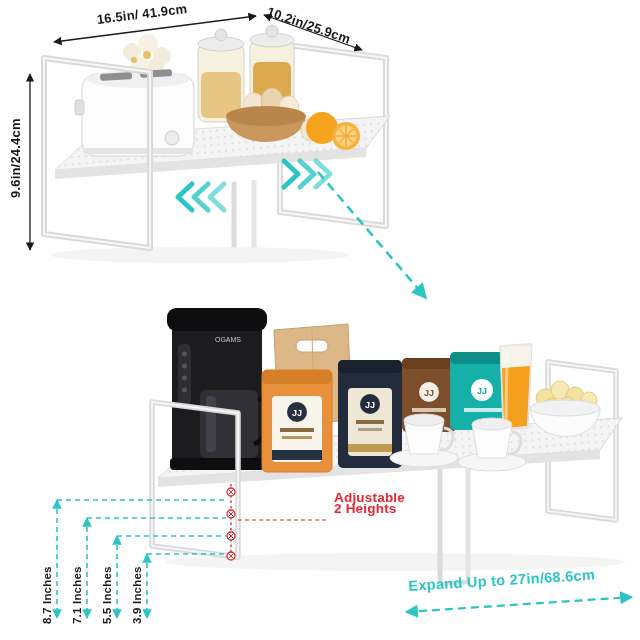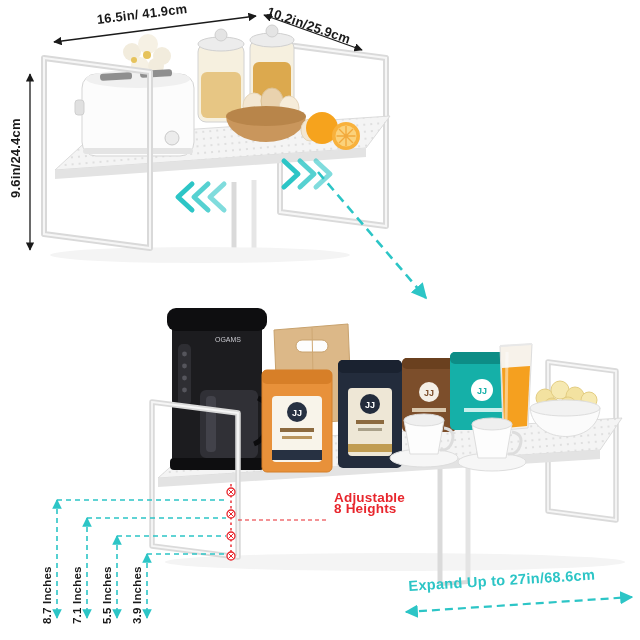--- a/index.html
+++ b/index.html
@@ -267,7 +267,7 @@
 <div class="lbl small rot-left" style="left:101px;top:624px">5.5 Inches</div>
 <div class="lbl small rot-left" style="left:131px;top:624px">3.9 Inches</div>
 
-<div class="lbl red" style="left:334px;top:501px">8 Heights</div>
+<div class="lbl red" style="left:334px;top:501px">2 Heights</div>
 <div class="lbl red" style="left:334px;top:490px">Adjustable</div>
 
 <div class="lbl expand" style="left:408px;top:578px">Expand Up to 27in/68.6cm</div>

